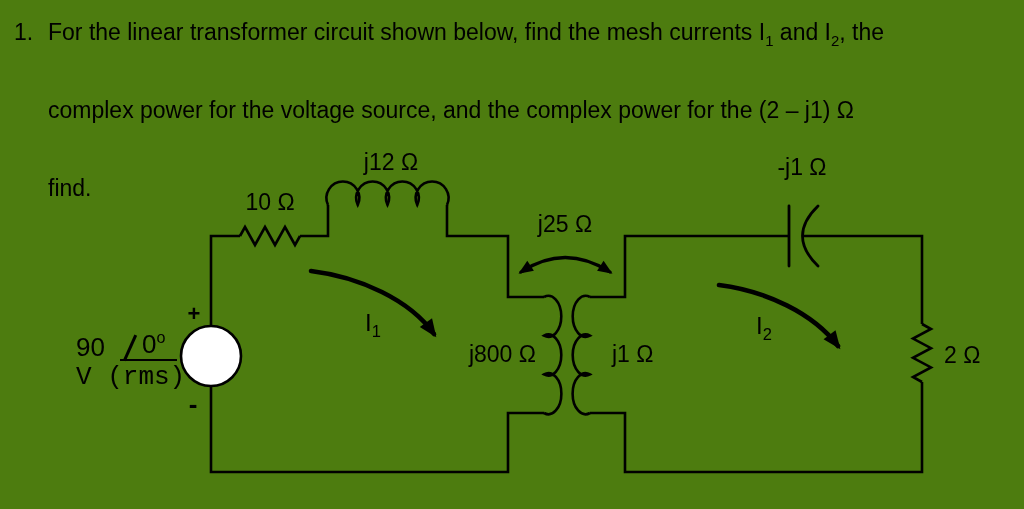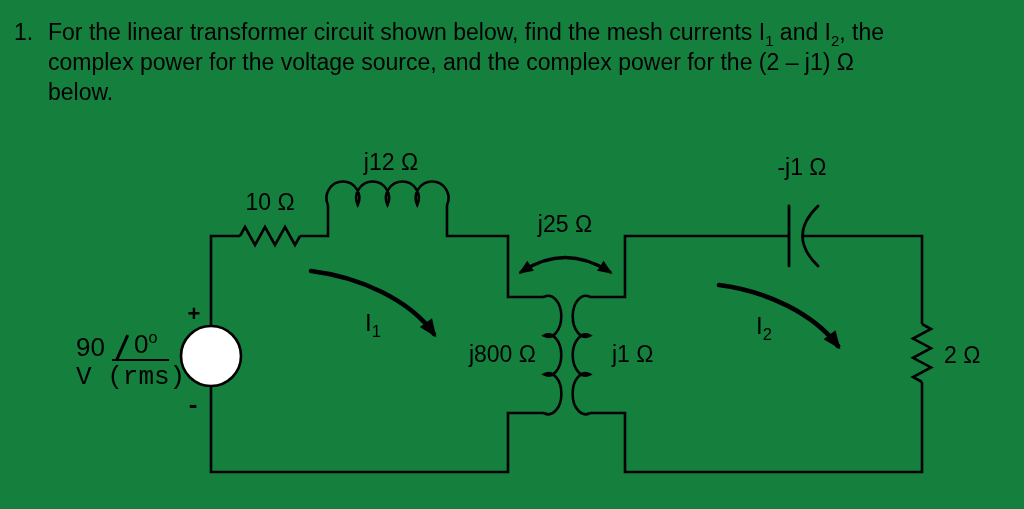--- a/index.html
+++ b/index.html
@@ -7,7 +7,7 @@
   .page{
     position:relative;
     width:1024px;height:509px;
-    background:#15803d;
+    background:#4d7c0f;
     font-family:"Liberation Sans", sans-serif;
     color:#000;
     overflow:hidden;

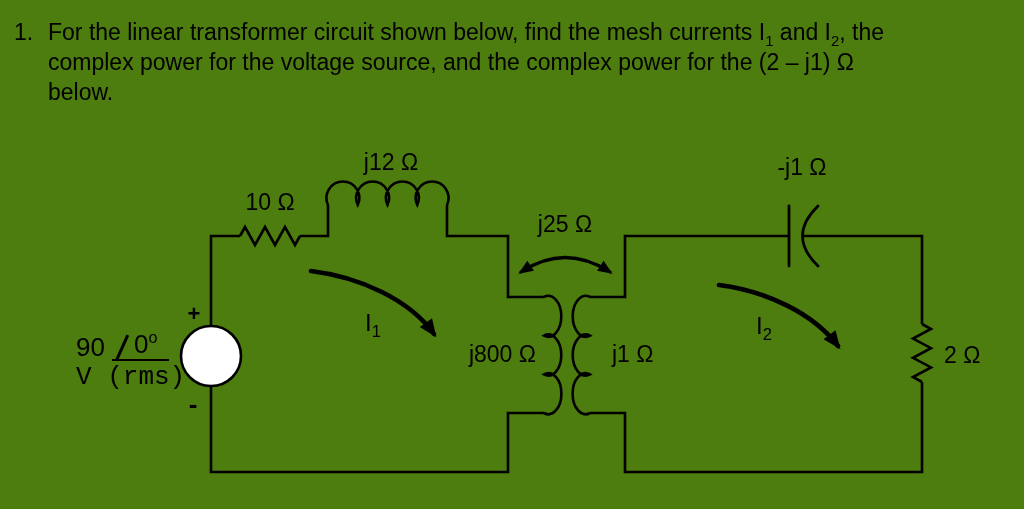--- a/index.html
+++ b/index.html
@@ -20,7 +20,7 @@
     color:#000;
   }
   .pnum{display:inline-block;width:34px;}
-  .indent{padding-left:34px;}
+  .indent{padding-left:34px;margin-top:48px;}
   .problem sub{font-size:0.65em;line-height:0;}
   
   .circuit{position:absolute;left:0;top:0;}

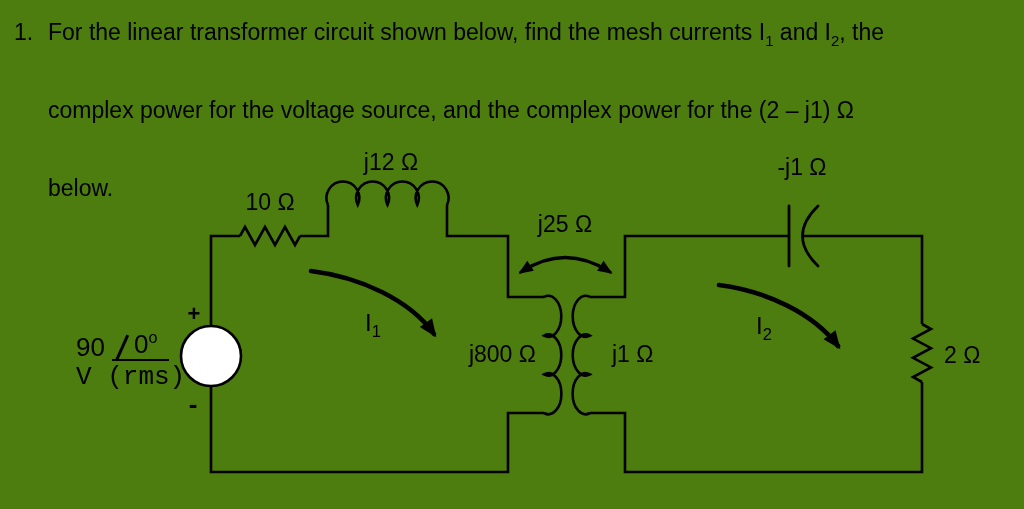--- a/index.html
+++ b/index.html
@@ -60,7 +60,7 @@
   <div class="problem">
     <div class="pline"><span class="pnum">1.</span><span>For the linear transformer circuit shown below, find the mesh currents </span><span>I</span><sub>1</sub><span> and </span><span>I</span><sub>2</sub><span>, the</span></div>
     <div class="pline indent">complex power for the voltage source, and the complex power for the (2 – j1) Ω</div>
-    <div class="pline indent">below.</div>
+    <div class="pline indent">find.</div>
   </div>
 
   <svg class="circuit" width="1024" height="509" viewBox="0 0 1024 509">

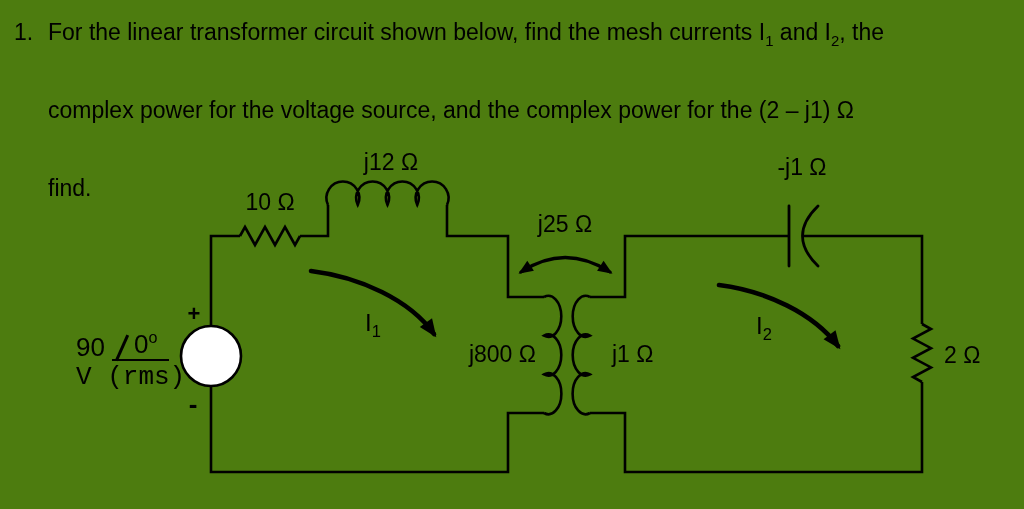--- a/index.html
+++ b/index.html
@@ -36,7 +36,7 @@
     position:absolute;left:76px;top:330px;
     font-size:26px;line-height:28px;color:#000;
   }
-  .phasor-row{display:flex;align-items:flex-end;}
+  .phasor-row{display:flex;align-items:flex-end;gap:8px;}
   .angle-notation{
     position:relative;display:inline-block;
     margin-left:7px;

